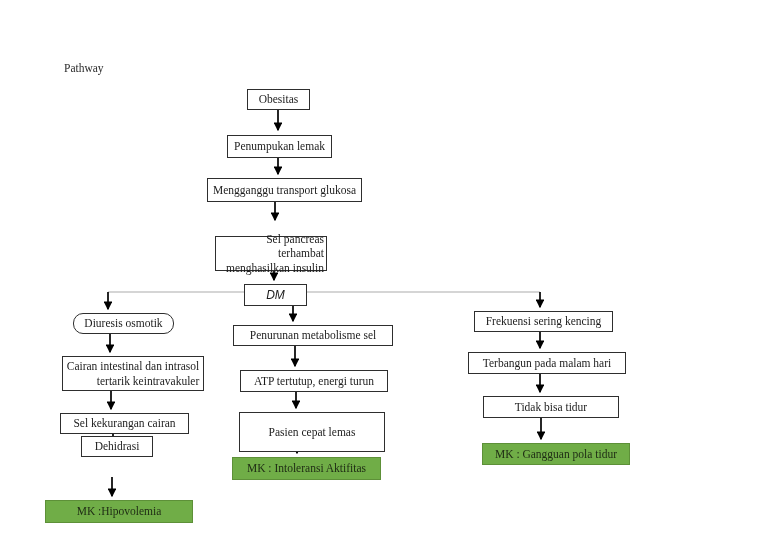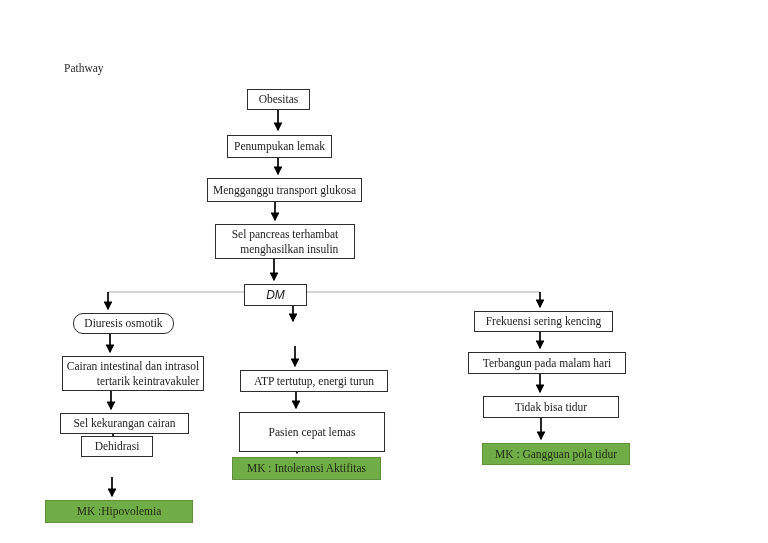--- a/index.html
+++ b/index.html
@@ -75,7 +75,7 @@
   <div class="node" style="left:247px;top:89px;width:63px;height:21px;">Obesitas</div>
   <div class="node" style="left:227px;top:135px;width:105px;height:23px;">Penumpukan lemak</div>
   <div class="node" style="left:207px;top:178px;width:155px;height:24px;">Mengganggu transport glukosa</div>
-  <div class="node" style="left:215px;top:224px;width:140px;height:35px;">Sel pancreas terhambat
+  <div class="node" style="left:215px;top:236px;width:112px;height:35px;">Sel pancreas terhambat
 menghasilkan insulin</div>
   <div class="node node--dm" style="left:244px;top:284px;width:63px;height:22px;">DM</div>
 

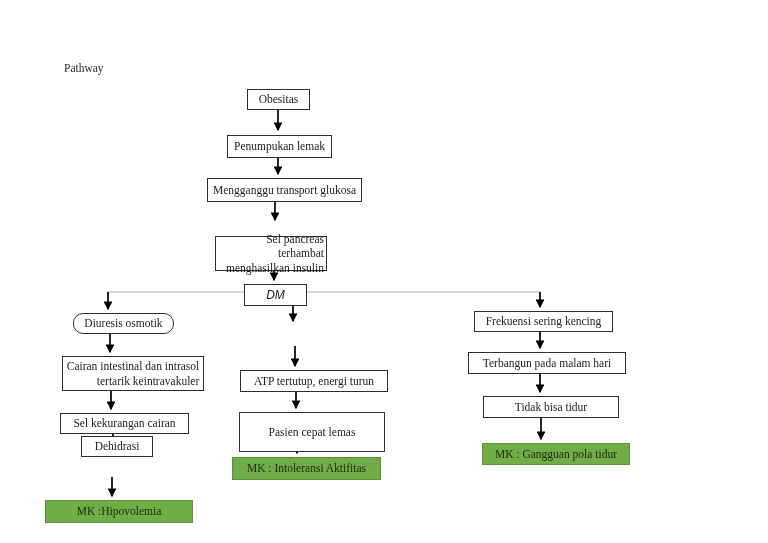--- a/index.html
+++ b/index.html
@@ -86,6 +86,7 @@
   <div class="node" style="left:81px;top:436px;width:72px;height:21px;">Dehidrasi</div>
   <div class="node node--outcome" style="left:45px;top:500px;width:148px;height:23px;">MK :Hipovolemia</div>
 
+  <div class="node" style="left:233px;top:325px;width:160px;height:21px;">Penurunan metabolisme sel</div>
   <div class="node" style="left:240px;top:370px;width:148px;height:22px;">ATP tertutup, energi turun</div>
   <div class="node" style="left:239px;top:412px;width:146px;height:40px;">Pasien cepat lemas</div>
   <div class="node node--outcome" style="left:232px;top:457px;width:149px;height:23px;">MK : Intoleransi Aktifitas</div>

